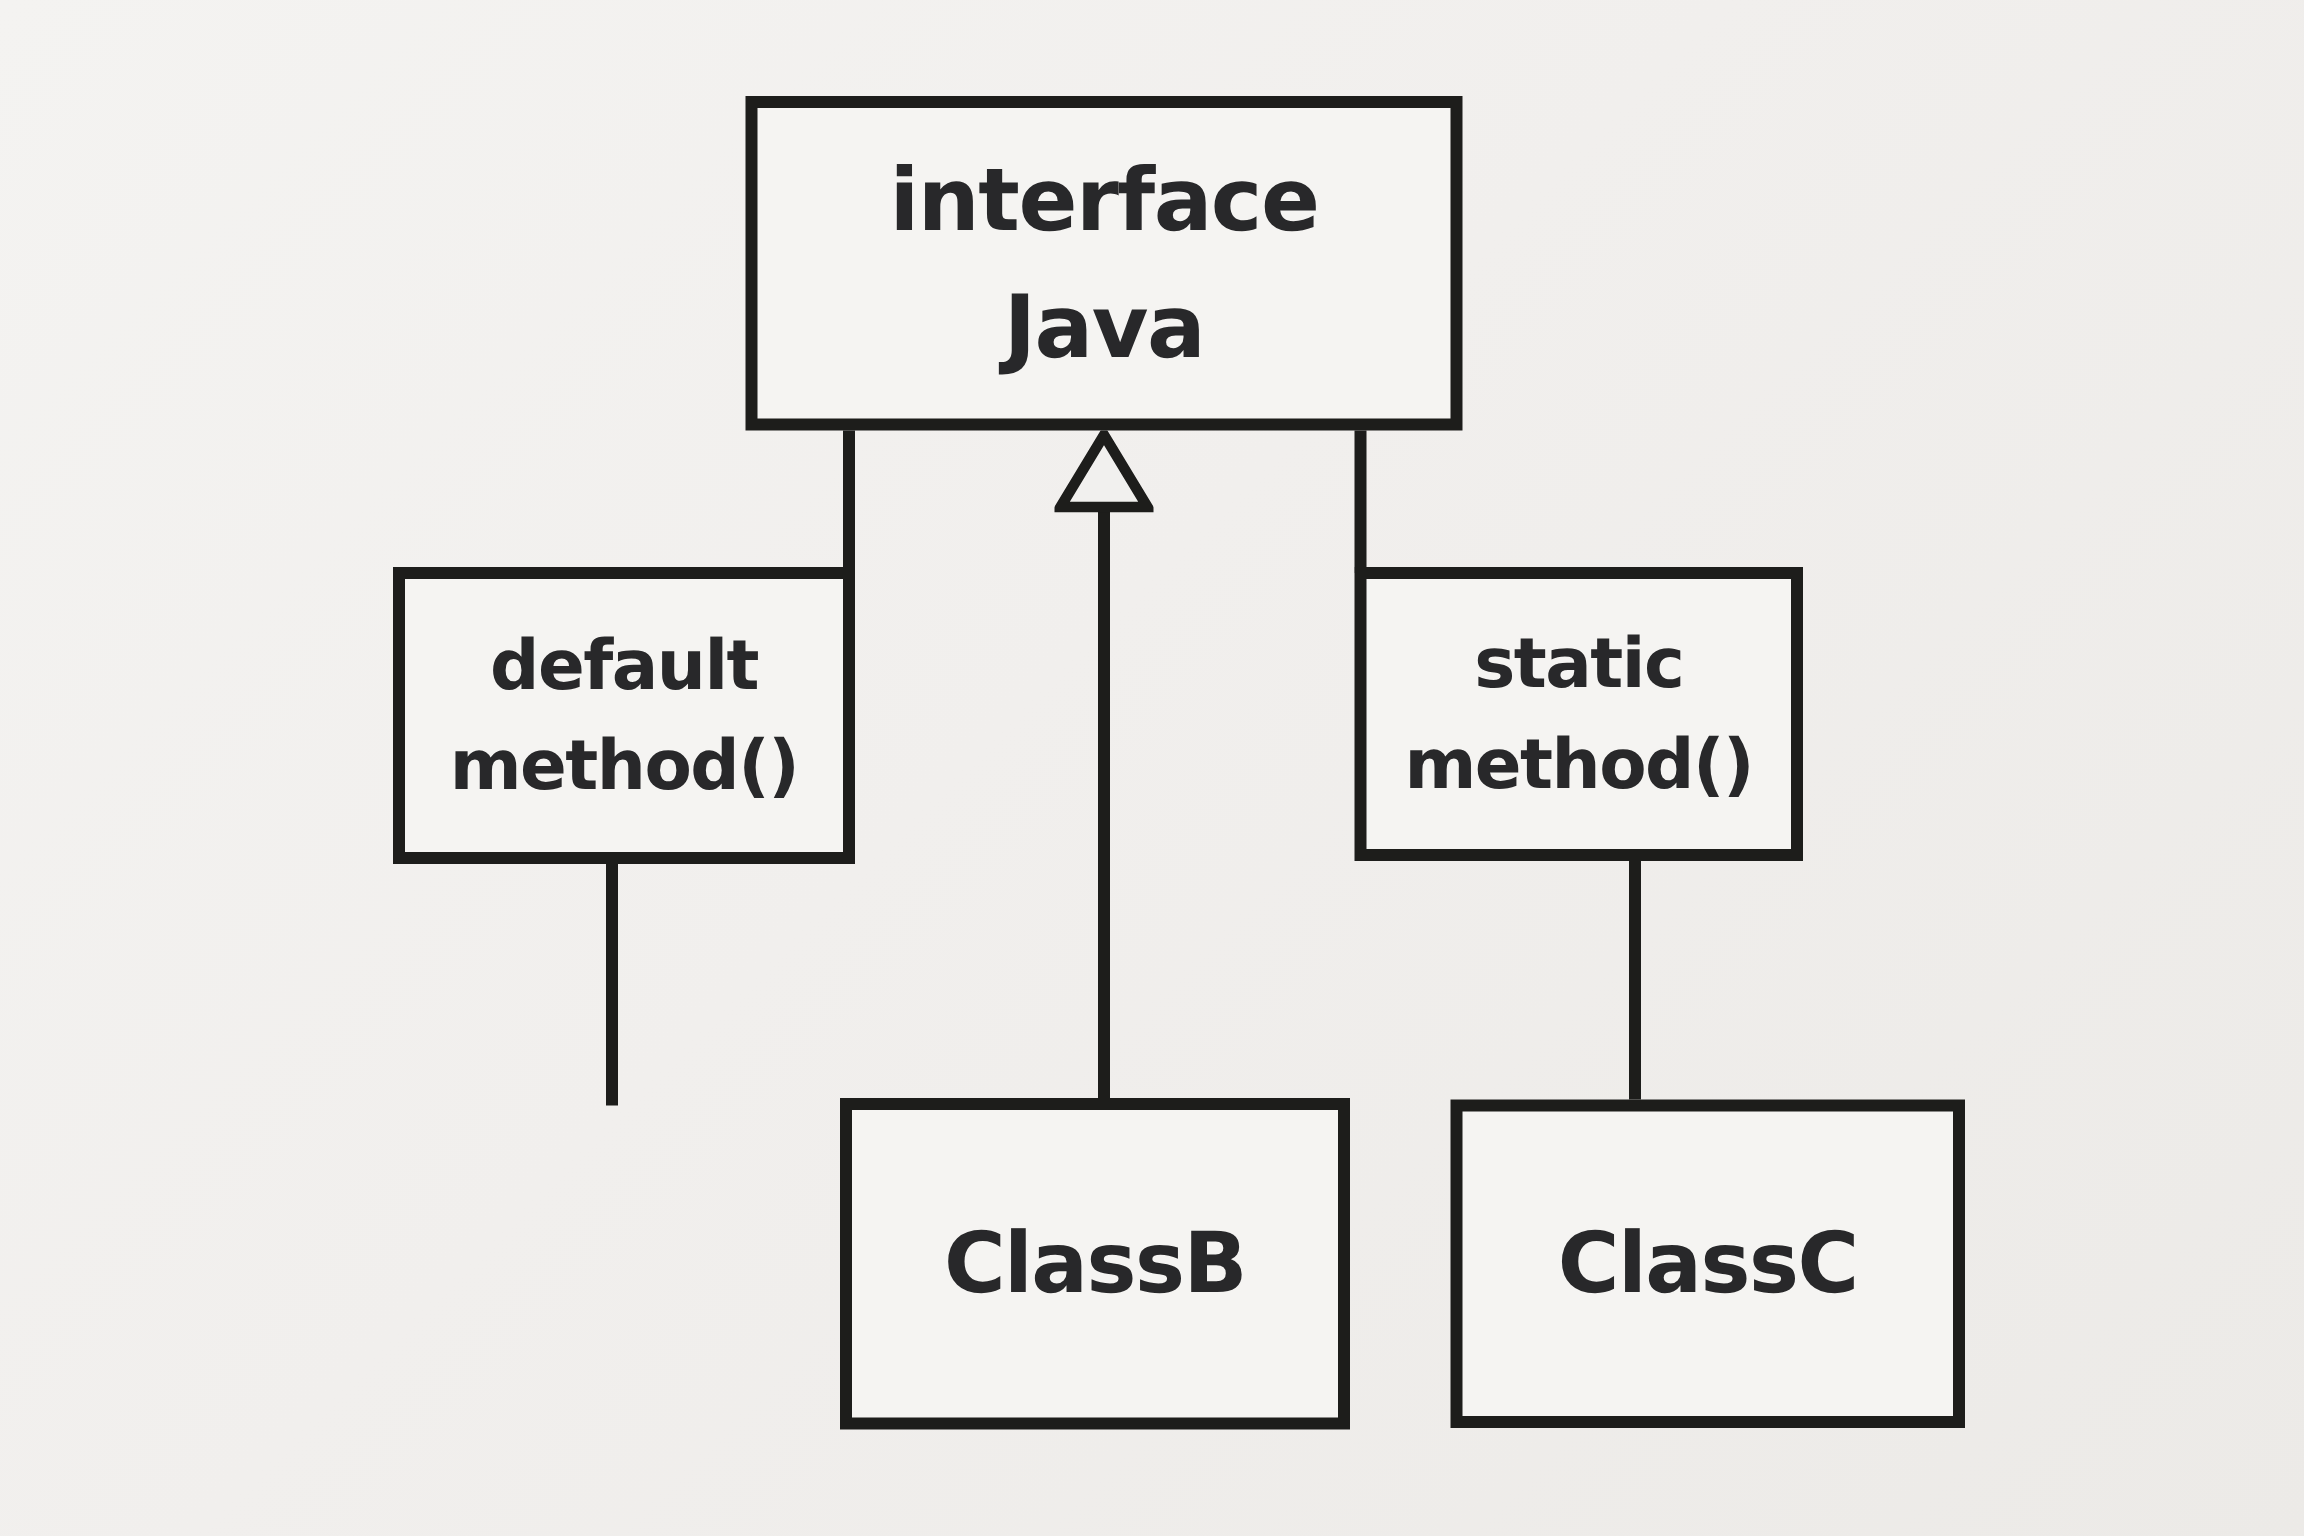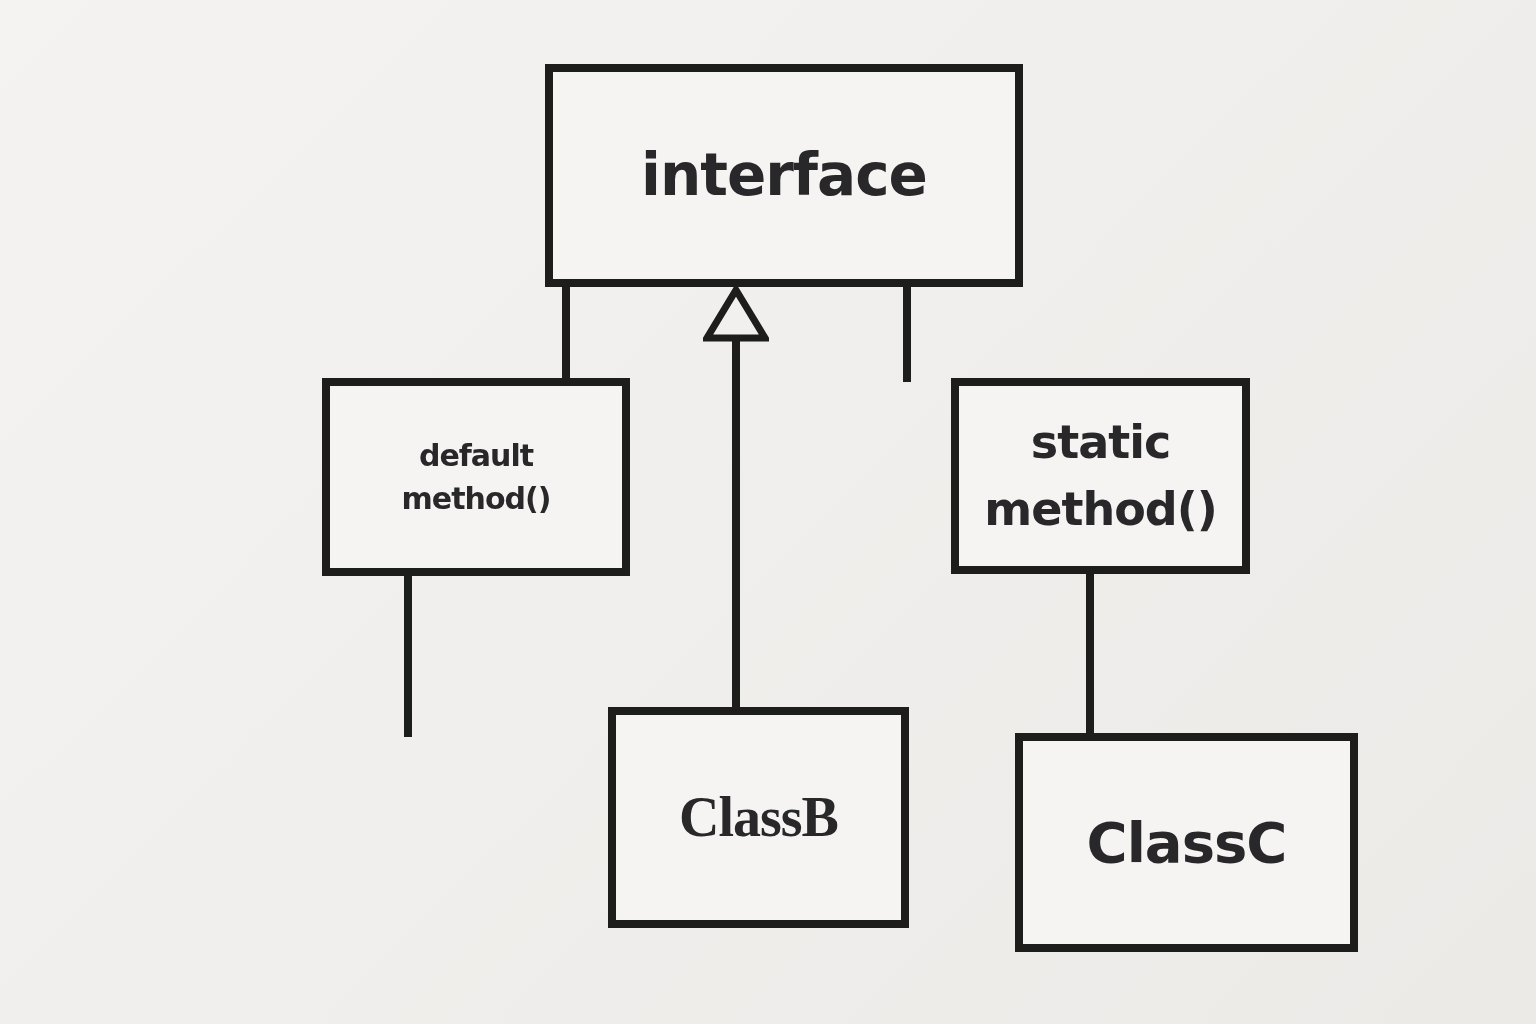--- a/index.html
+++ b/index.html
@@ -28,7 +28,6 @@
     font-weight: bold;
     letter-spacing: -1px;
     line-height: 1.45;
-    margin-left: 48px;
   }
   .node-interface {
     left: 497px; top: 64px; width: 478px; height: 223px;

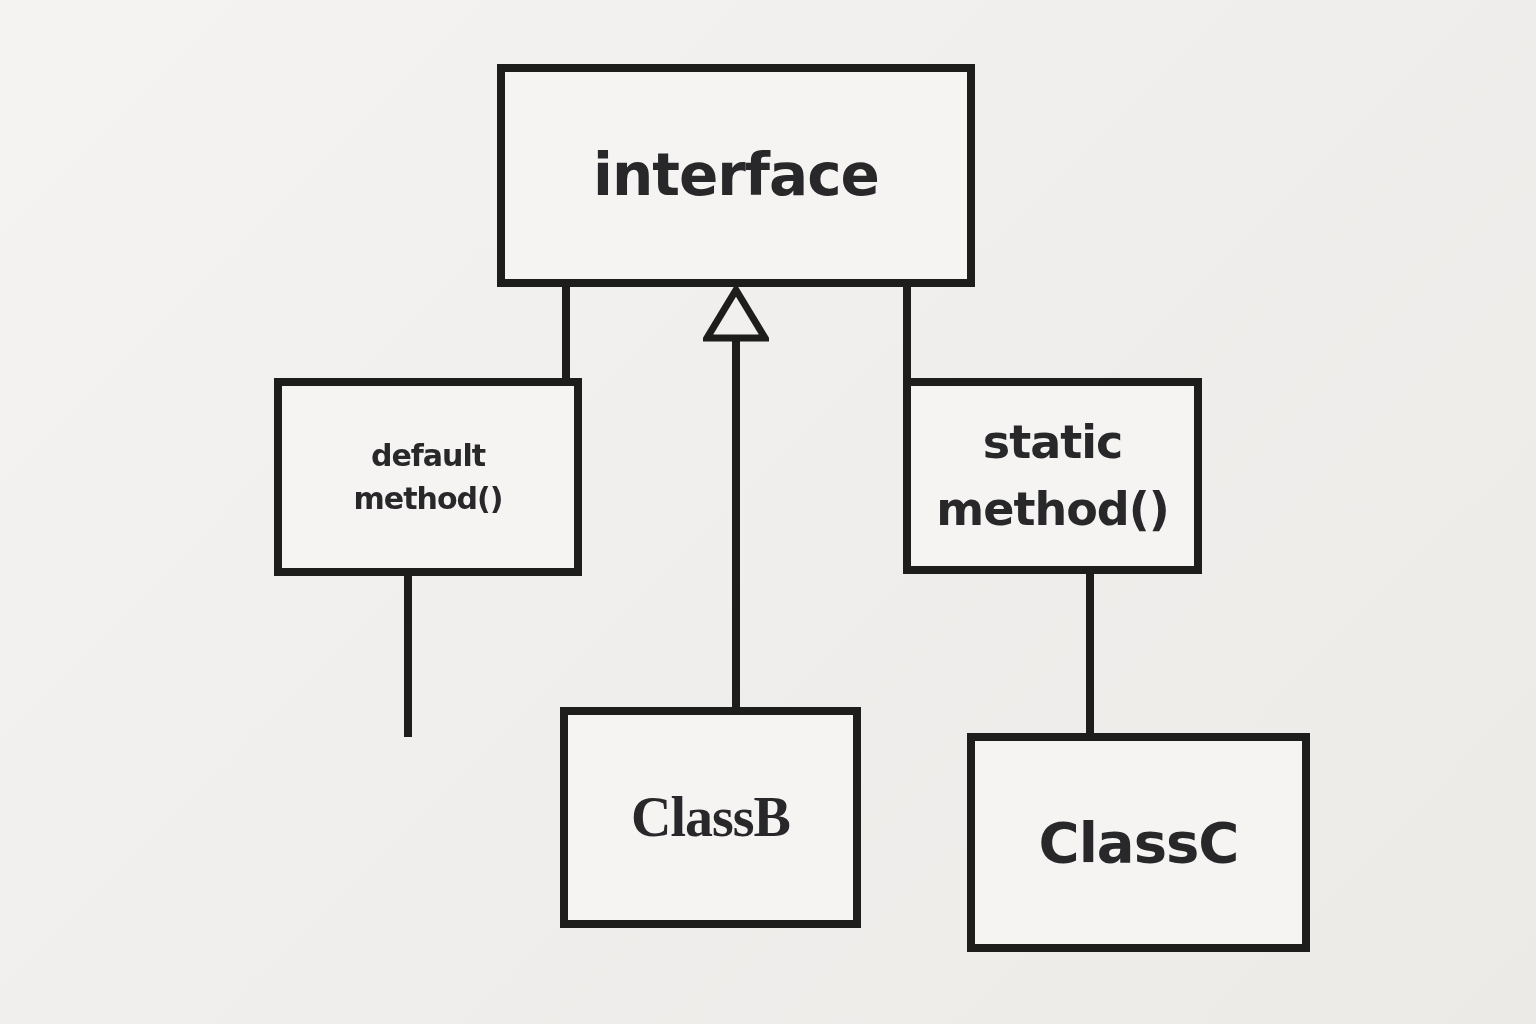--- a/index.html
+++ b/index.html
@@ -88,6 +88,7 @@
 
   <div class="node node-interface">
     <span>interface</span>
+    <span>Java</span>
   </div>
 
   <div class="node node-default">

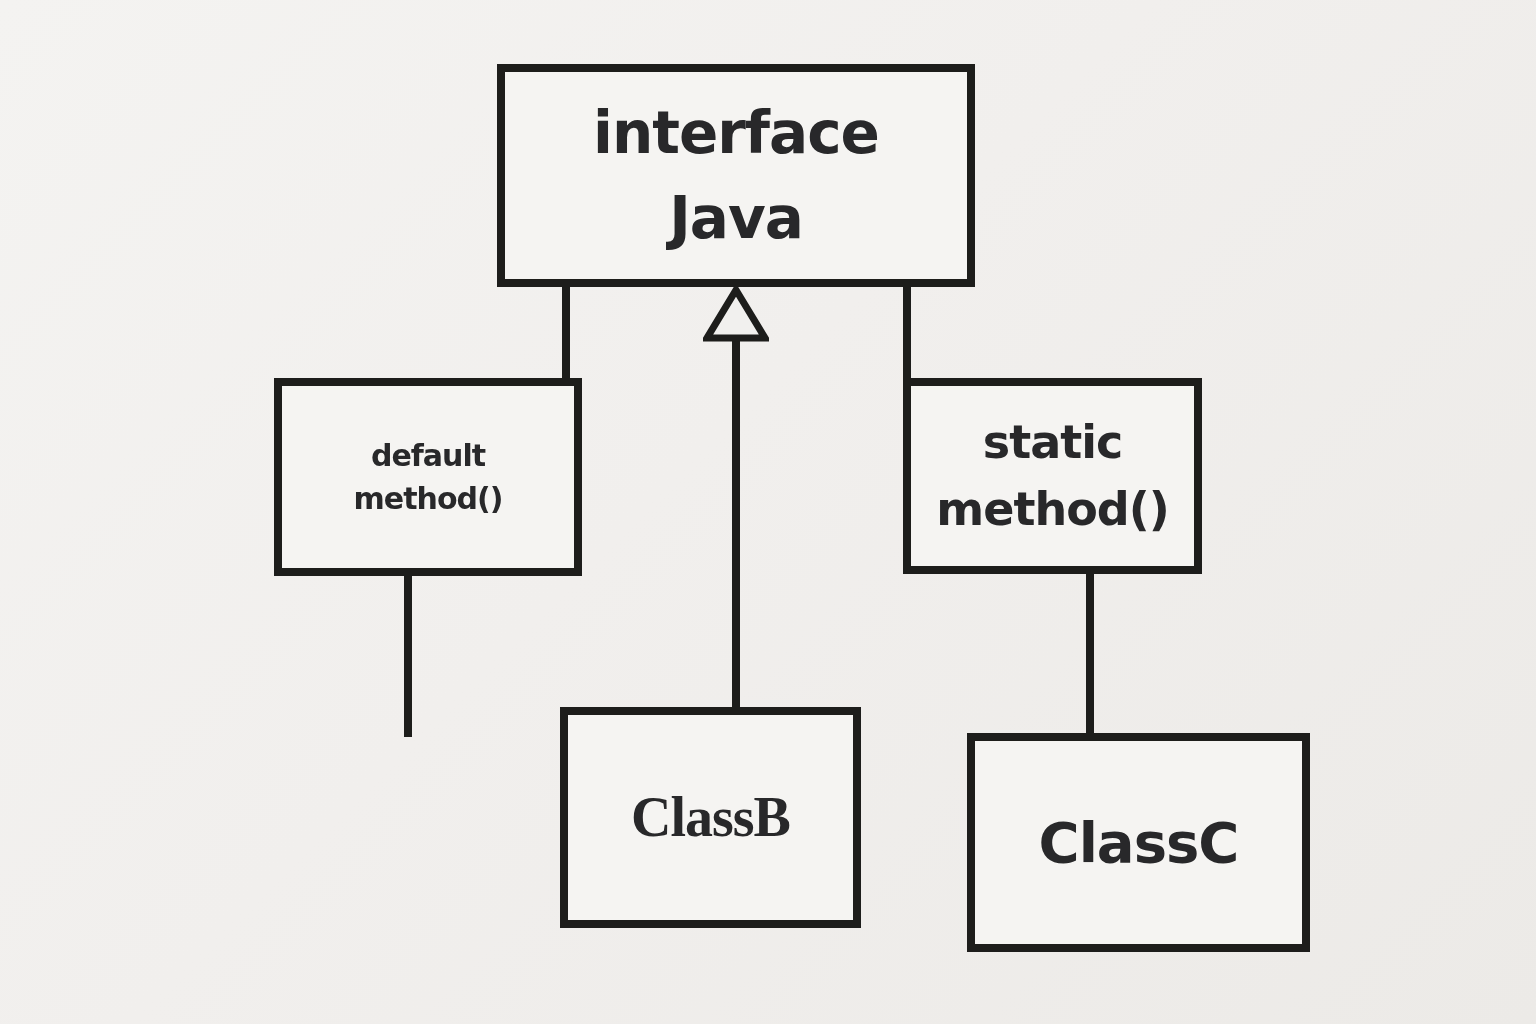--- a/index.html
+++ b/index.html
@@ -34,8 +34,8 @@
     font-size: 58px;
   }
   .node-default {
-    left: 274px; top: 378px; width: 308px; height: 198px;
-    font-size: 30px;
+    left: 262px; top: 378px; width: 308px; height: 198px;
+    font-size: 46px;
   }
   .node-static {
     left: 903px; top: 378px; width: 299px; height: 196px;

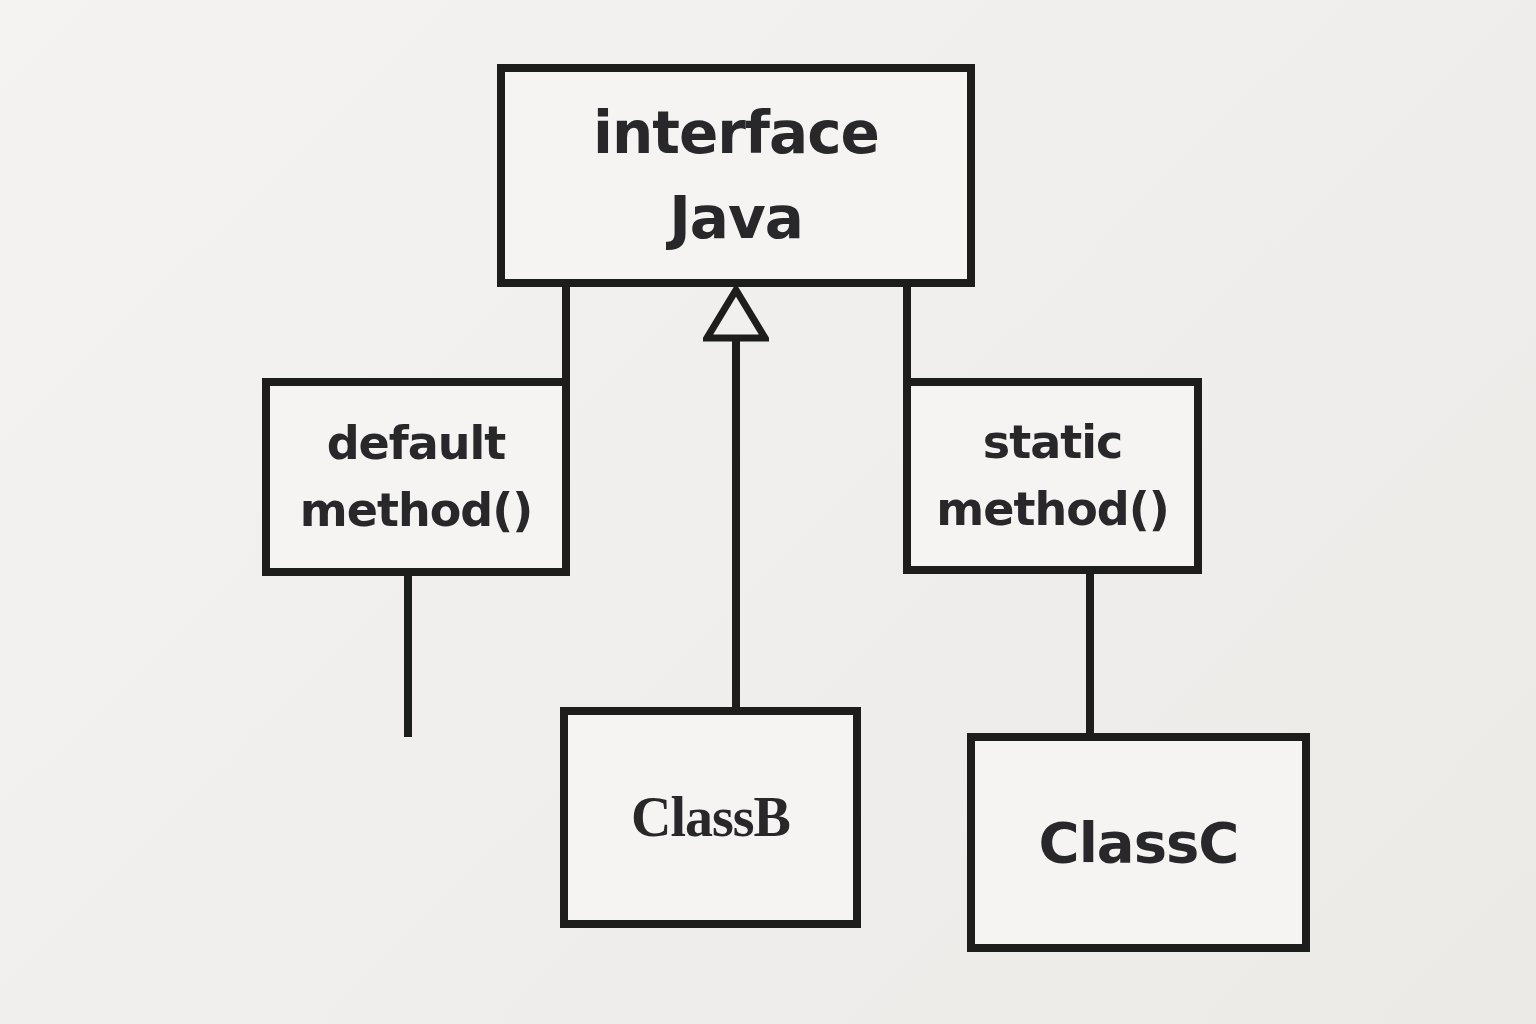--- a/index.html
+++ b/index.html
@@ -46,9 +46,8 @@
     font-size: 56px;
   }
   .node-classb {
-    left: 560px; top: 707px; width: 301px; height: 221px;
+    left: 560px; top: 732px; width: 340px; height: 221px;
     font-size: 56px;
-    font-family: Liberation Serif, serif;
   }
   .node-classc {
     left: 967px; top: 733px; width: 343px; height: 219px;

